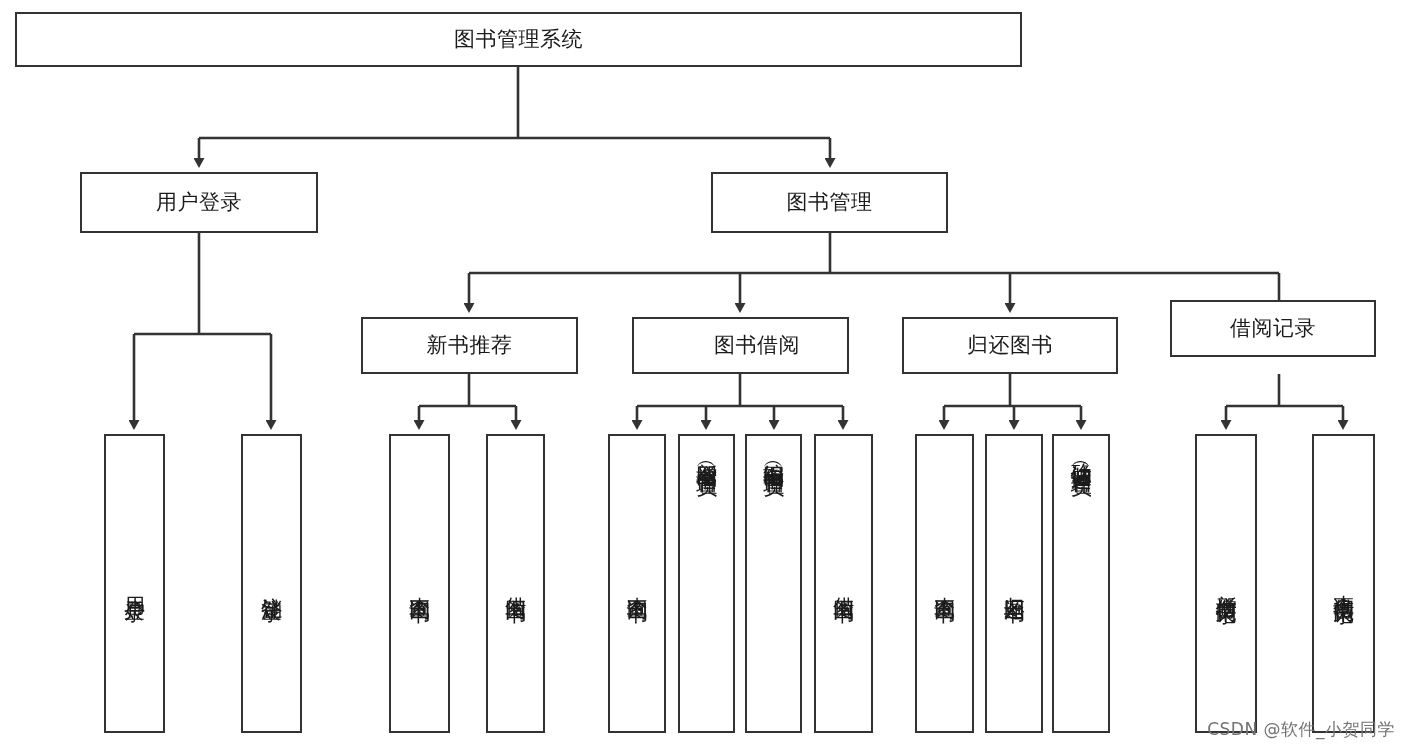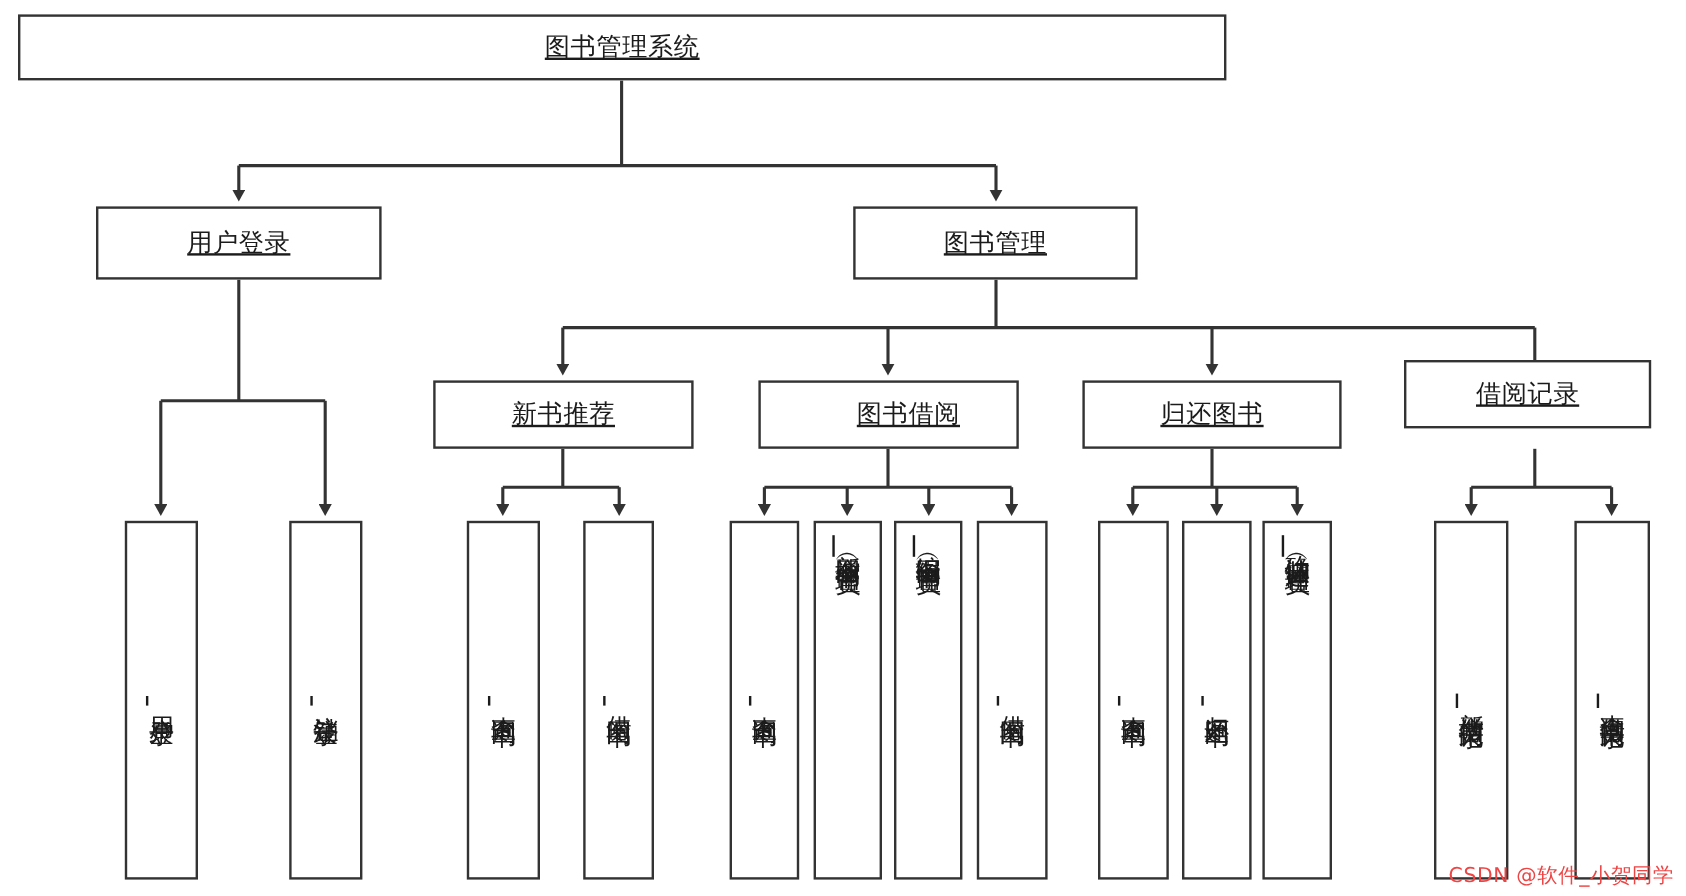--- a/index.html
+++ b/index.html
@@ -33,7 +33,6 @@
     align-items: center;
     justify-content: center;
     color: #1b1b1b;
-    text-decoration: underline;
   }
   .node .label {
     font-size: 21px;

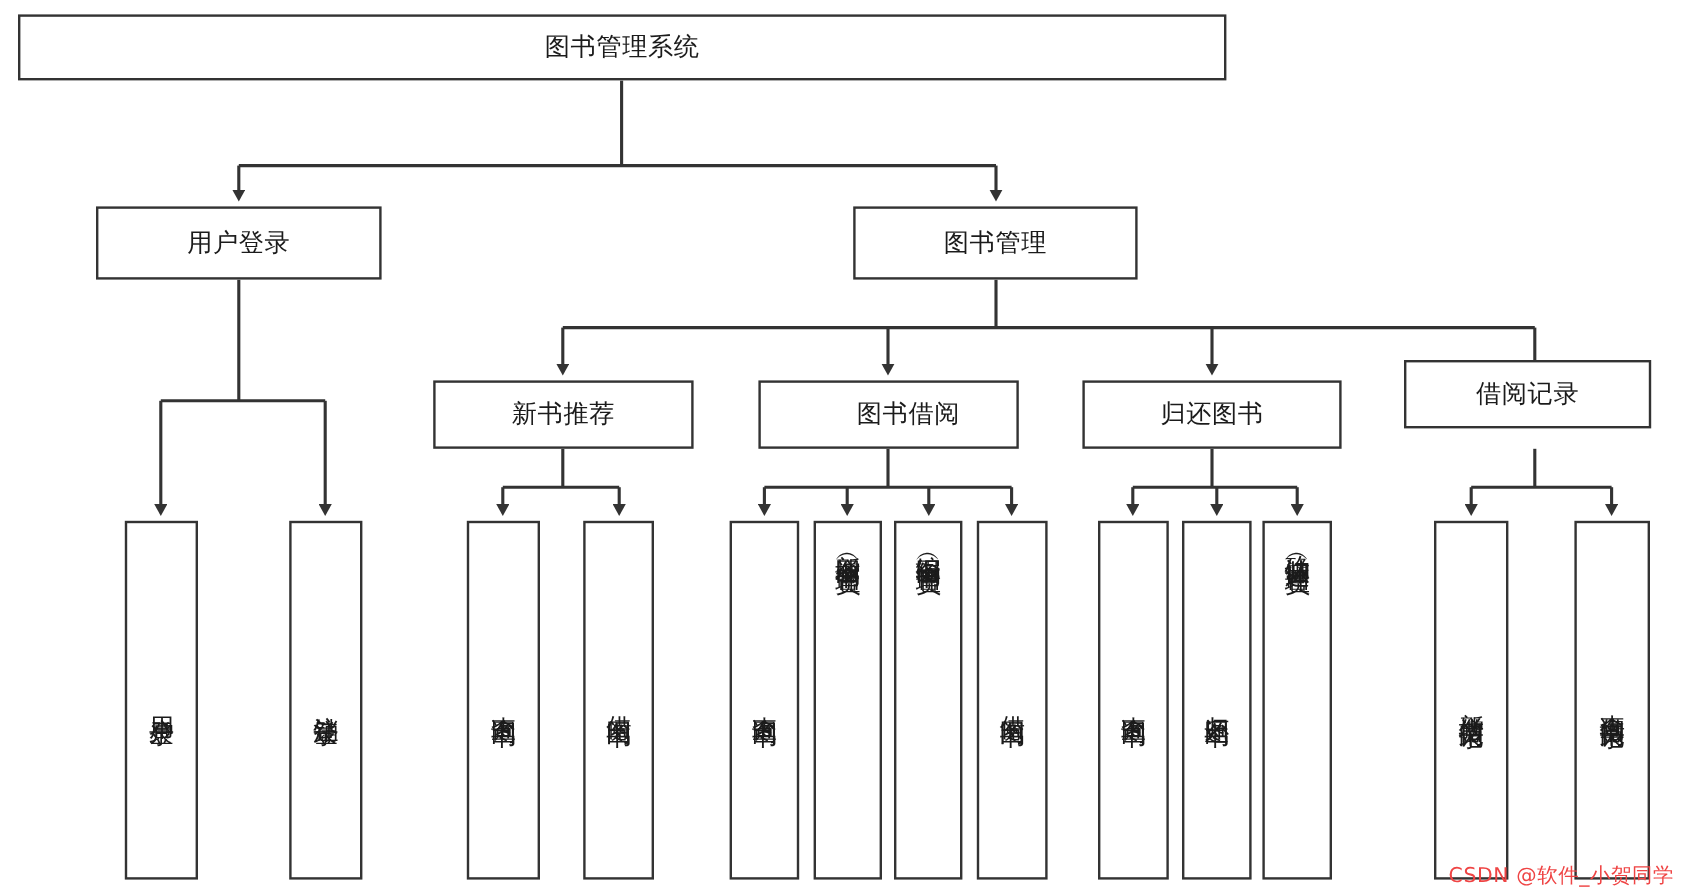--- a/index.html
+++ b/index.html
@@ -62,7 +62,7 @@
     right: 10px;
     bottom: 6px;
     font-size: 17px;
-    color: #ef4444;
+    color: #737373;
     letter-spacing: 0.5px;
     white-space: nowrap;
     pointer-events: none;

